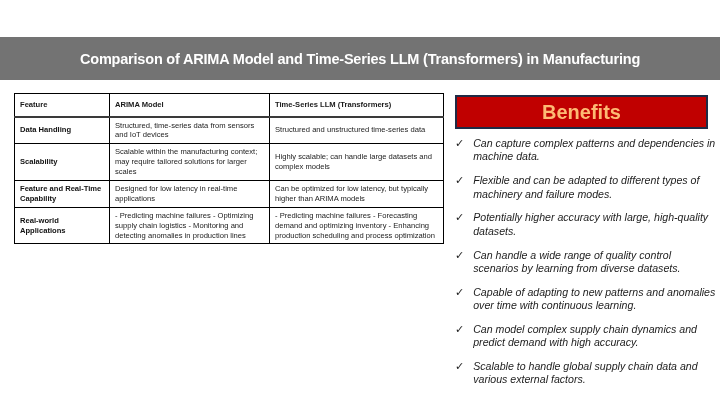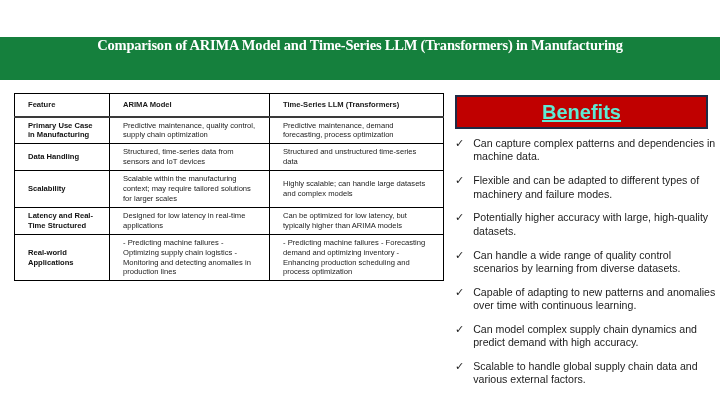--- a/index.html
+++ b/index.html
@@ -16,8 +16,8 @@
   .title-bar {
     position: absolute; left: 0; top: 37px;
     width: 720px; height: 43px;
-    background: #15803d;
-    display: flex; justify-content: center; font-family: Liberation Serif, serif;
+    background: #737373;
+    display: flex; align-items: center; justify-content: center;
   }
   .title-bar h1 {
     color: #ffffff; font-size: 14.5px; font-weight: 700;

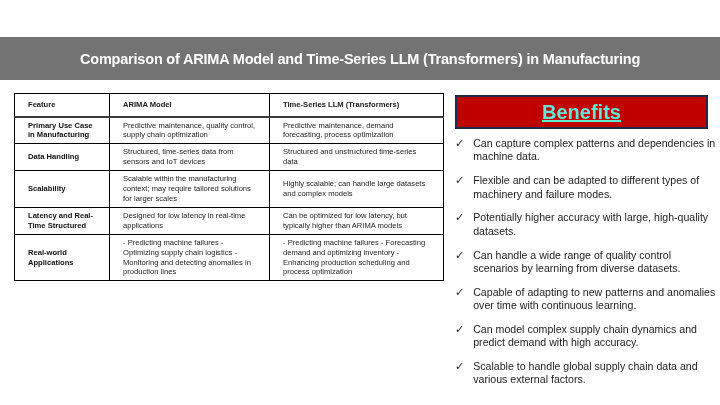--- a/index.html
+++ b/index.html
@@ -33,7 +33,7 @@
   }
   table.cmp th, table.cmp td {
     border: 1px solid #000;
-    padding: 3px 13px;
+    padding: 3px 5px;
     vertical-align: middle;
     text-align: left;
     word-wrap: break-word;

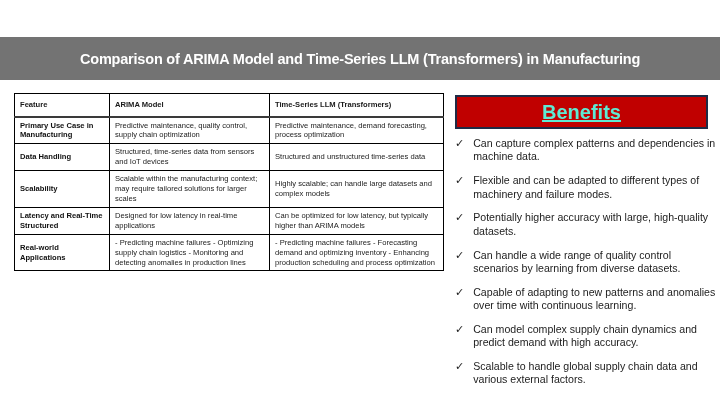--- a/index.html
+++ b/index.html
@@ -57,7 +57,7 @@
     display: flex; align-items: center; justify-content: center;
   }
   .benefits-header span {
-    color: #5eead4; font-size: 20px; font-weight: 700; text-decoration: underline;
+    color: #fdba74; font-size: 20px; font-weight: 700;
   }
   .benefits-list {
     position: absolute; left: 455px; top: 137px;

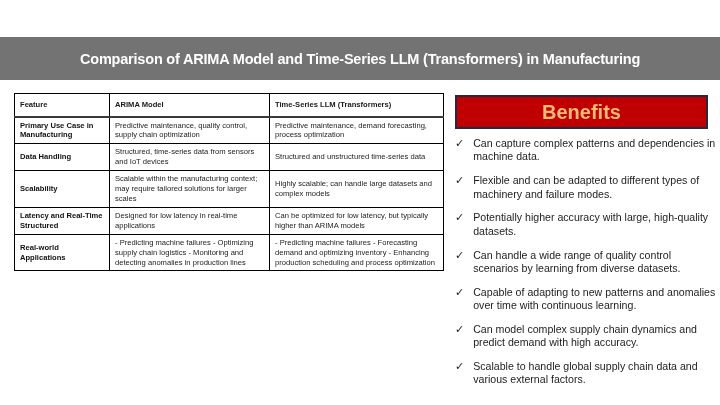--- a/index.html
+++ b/index.html
@@ -95,11 +95,6 @@
     </thead>
     <tbody>
         <tr>
-          <td class="feat">Primary Use Case in Manufacturing</td>
-          <td>Predictive maintenance, quality control, supply chain optimization</td>
-          <td>Predictive maintenance, demand forecasting, process optimization</td>
-        </tr>
-        <tr>
           <td class="feat">Data Handling</td>
           <td>Structured, time-series data from sensors and IoT devices</td>
           <td>Structured and unstructured time-series data</td>

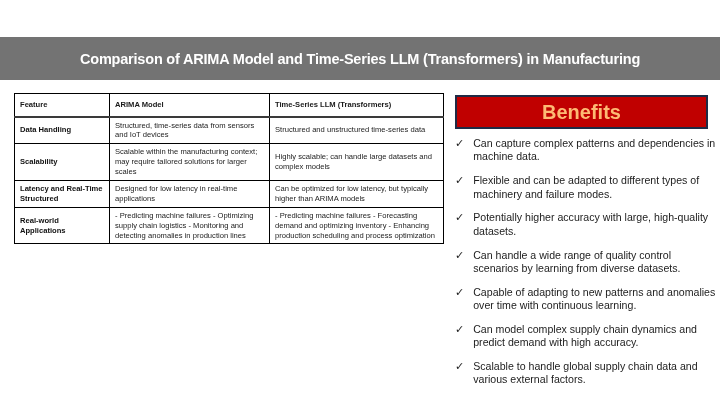--- a/index.html
+++ b/index.html
@@ -69,7 +69,7 @@
     font-size: 10.6px; line-height: 1.26; color: #1c1c1c;
   }
   .chk { flex: 0 0 auto; font-size: 11px; color: #1c1c1c; line-height: 1.2; }
-  .btxt { flex: 1 1 auto; }
+  .btxt { flex: 1 1 auto; font-style: italic; }
 </style>
 </head>
 <body>

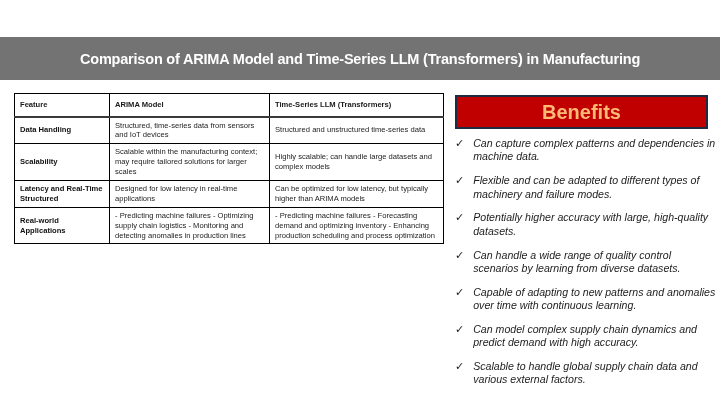--- a/index.html
+++ b/index.html
@@ -105,7 +105,7 @@
           <td>Highly scalable; can handle large datasets and complex models</td>
         </tr>
         <tr>
-          <td class="feat">Latency and Real-Time Structured</td>
+          <td class="feat">Feature and Real-Time Capability</td>
           <td>Designed for low latency in real-time applications</td>
           <td>Can be optimized for low latency, but typically higher than ARIMA models</td>
         </tr>

